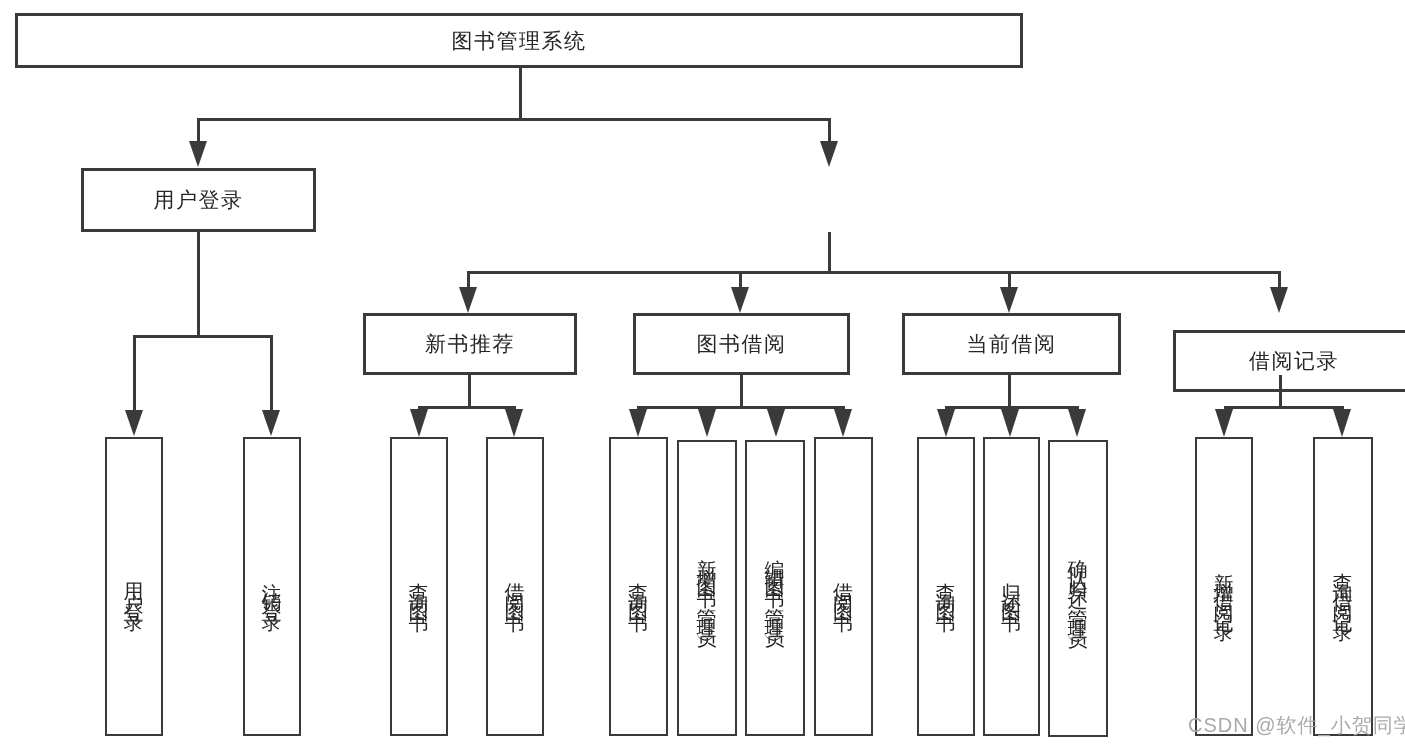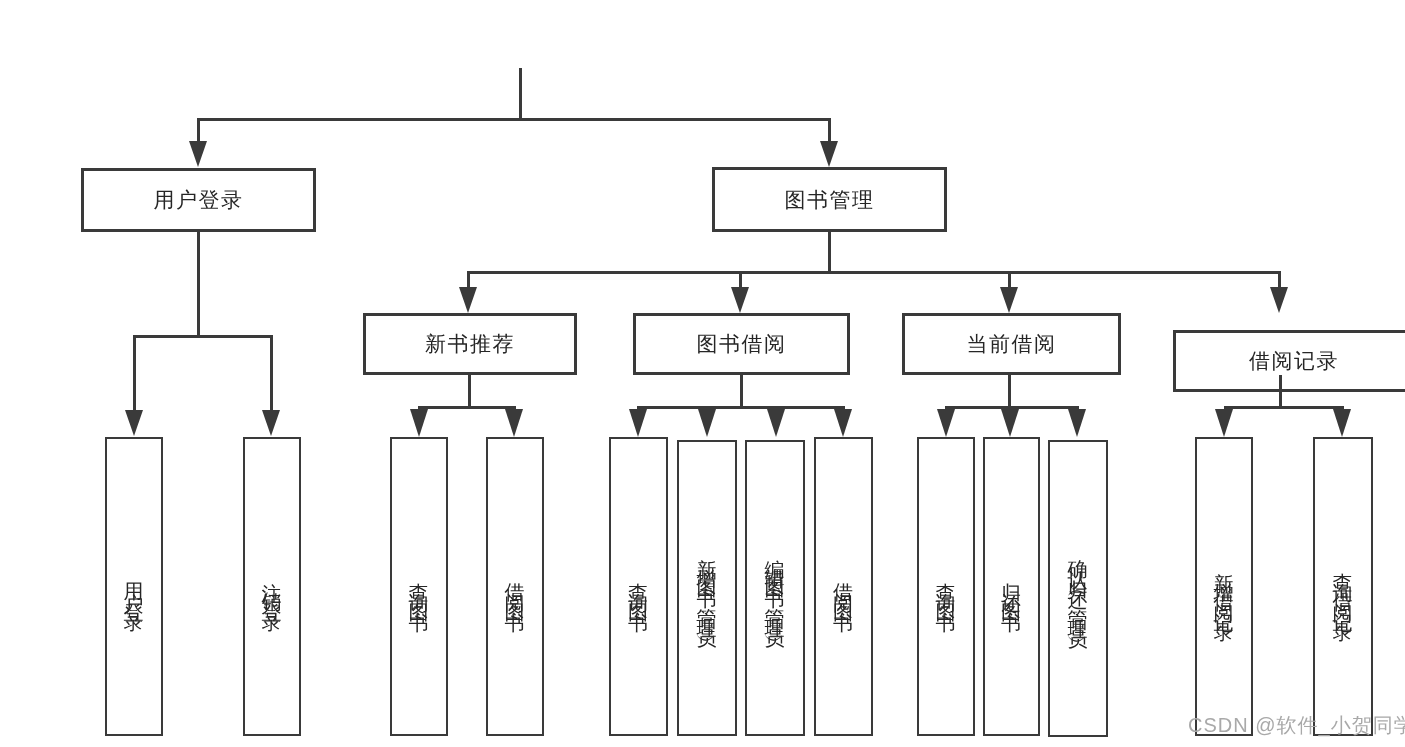--- a/index.html
+++ b/index.html
@@ -30,6 +30,7 @@
 
 <div id="canvas">
 
+  <div class="box" style="left:15px;top:13px;width:1008px;height:55px;">图书管理系统</div>
 
   <div class="vl" style="left:519px;top:68px;height:50px;"></div>
   <div class="hl" style="left:197px;top:118px;width:634px;"></div>

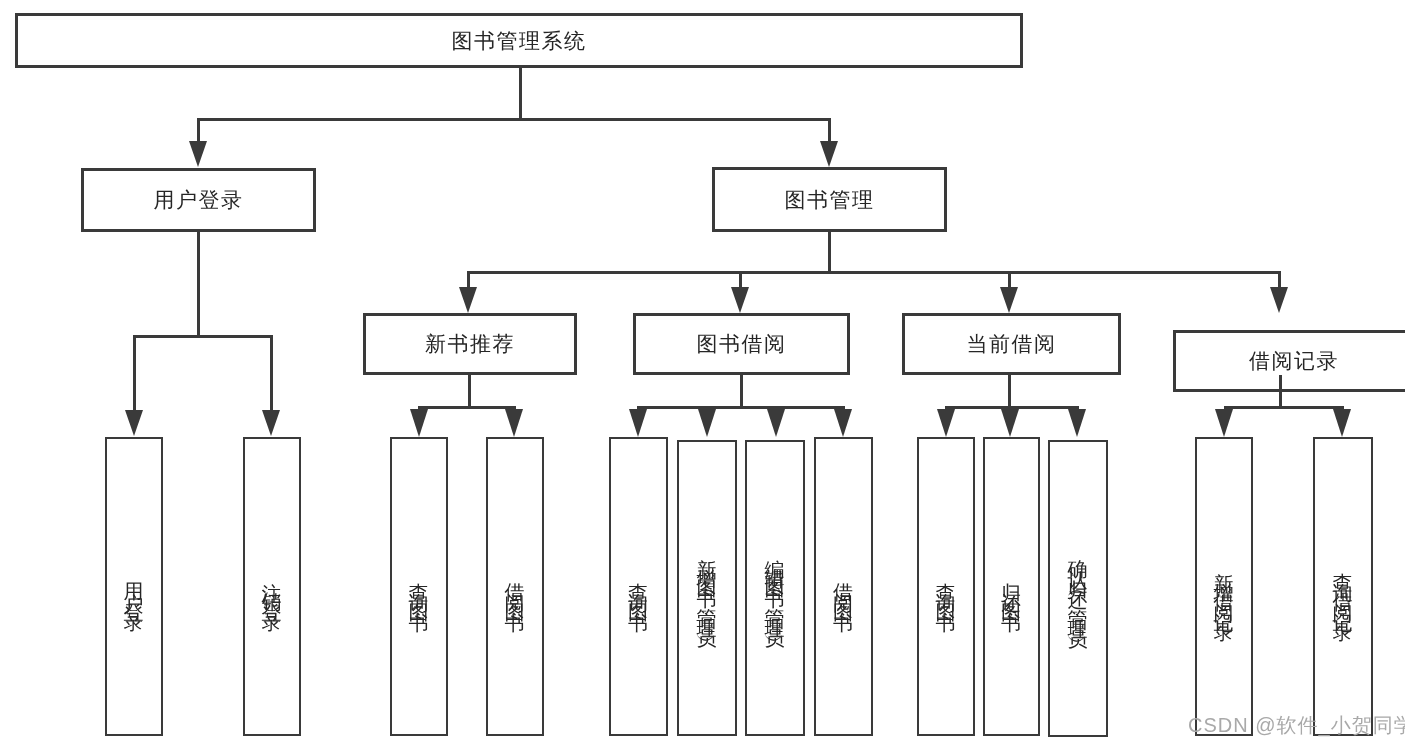--- a/index.html
+++ b/index.html
@@ -40,7 +40,6 @@
   <div class="ar" style="left:820px;top:141px;"></div>
 
   <div class="box" style="left:81px;top:168px;width:235px;height:64px;">用户登录</div>
-  <div class="box" style="left:712px;top:167px;width:235px;height:65px;">图书管理</div>
 
   <div class="vl" style="left:197px;top:232px;height:103px;"></div>
   <div class="hl" style="left:133px;top:335px;width:140px;"></div>

